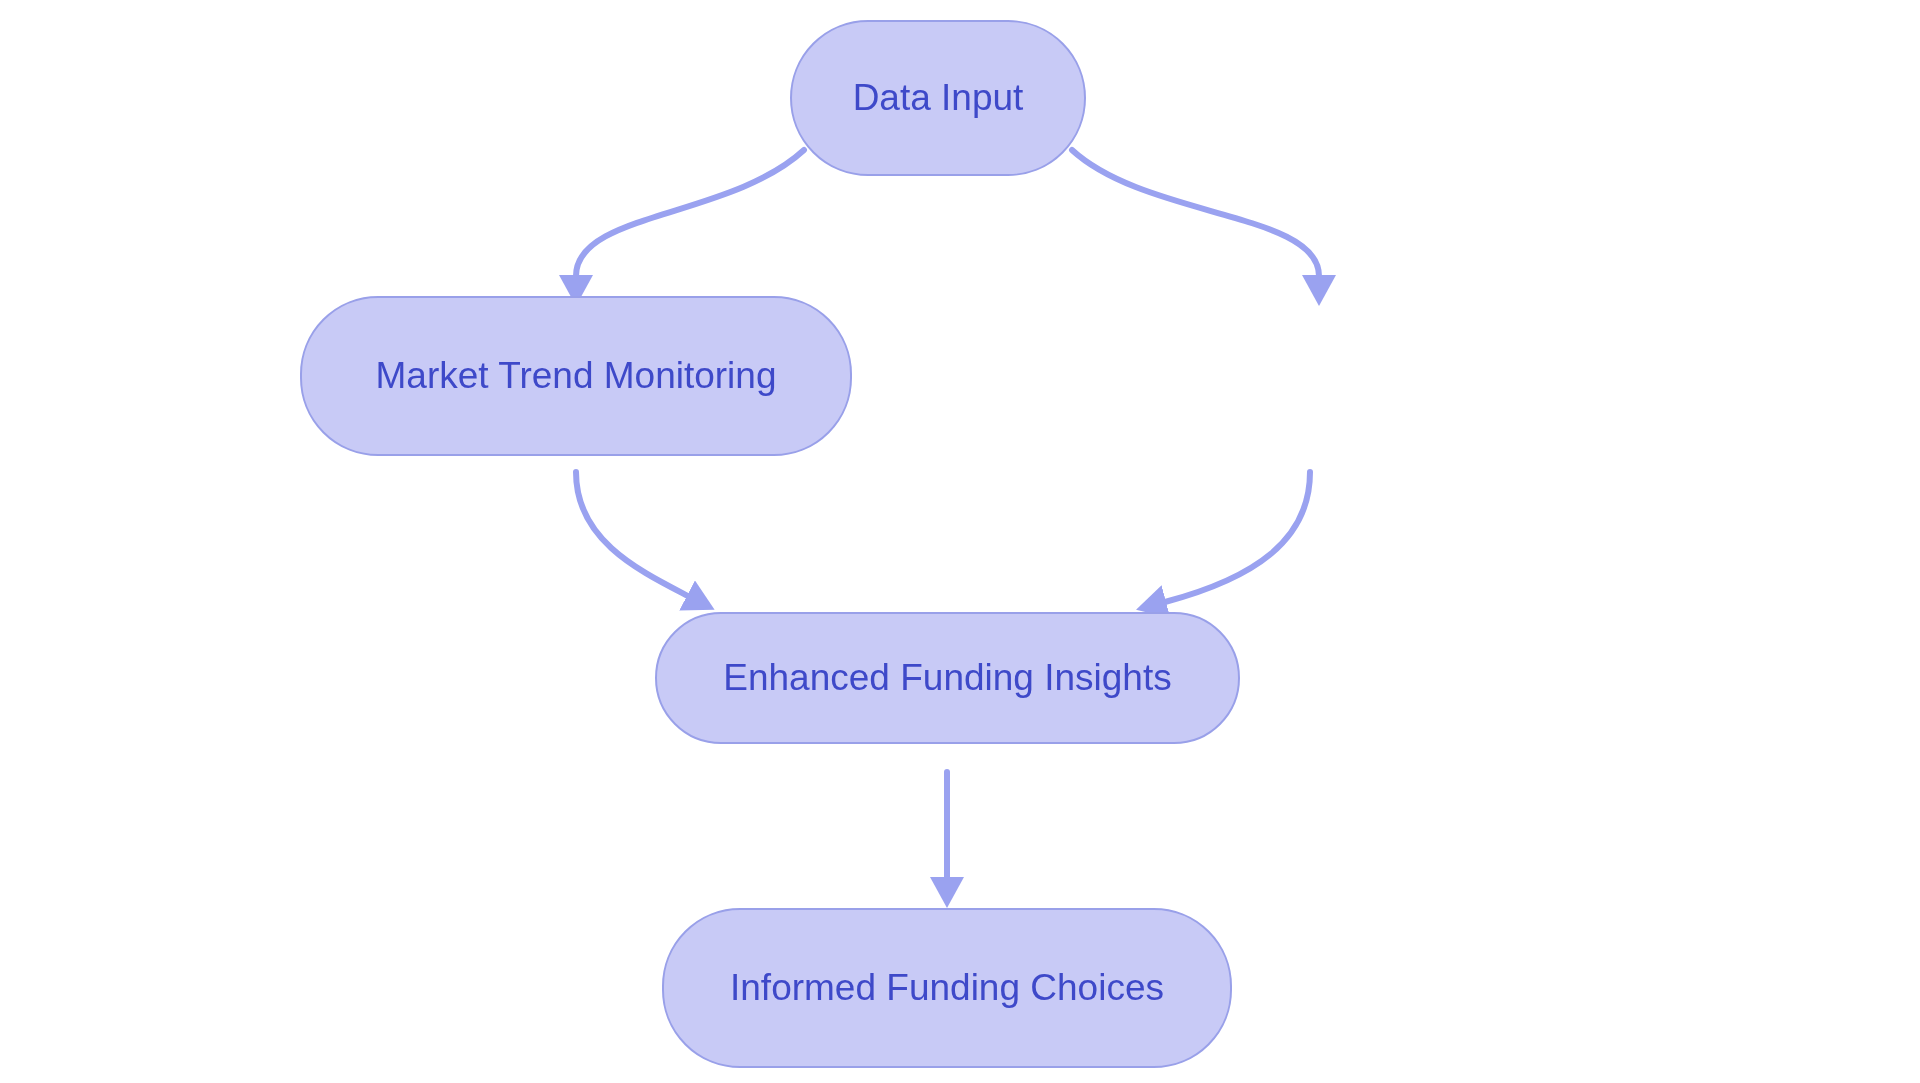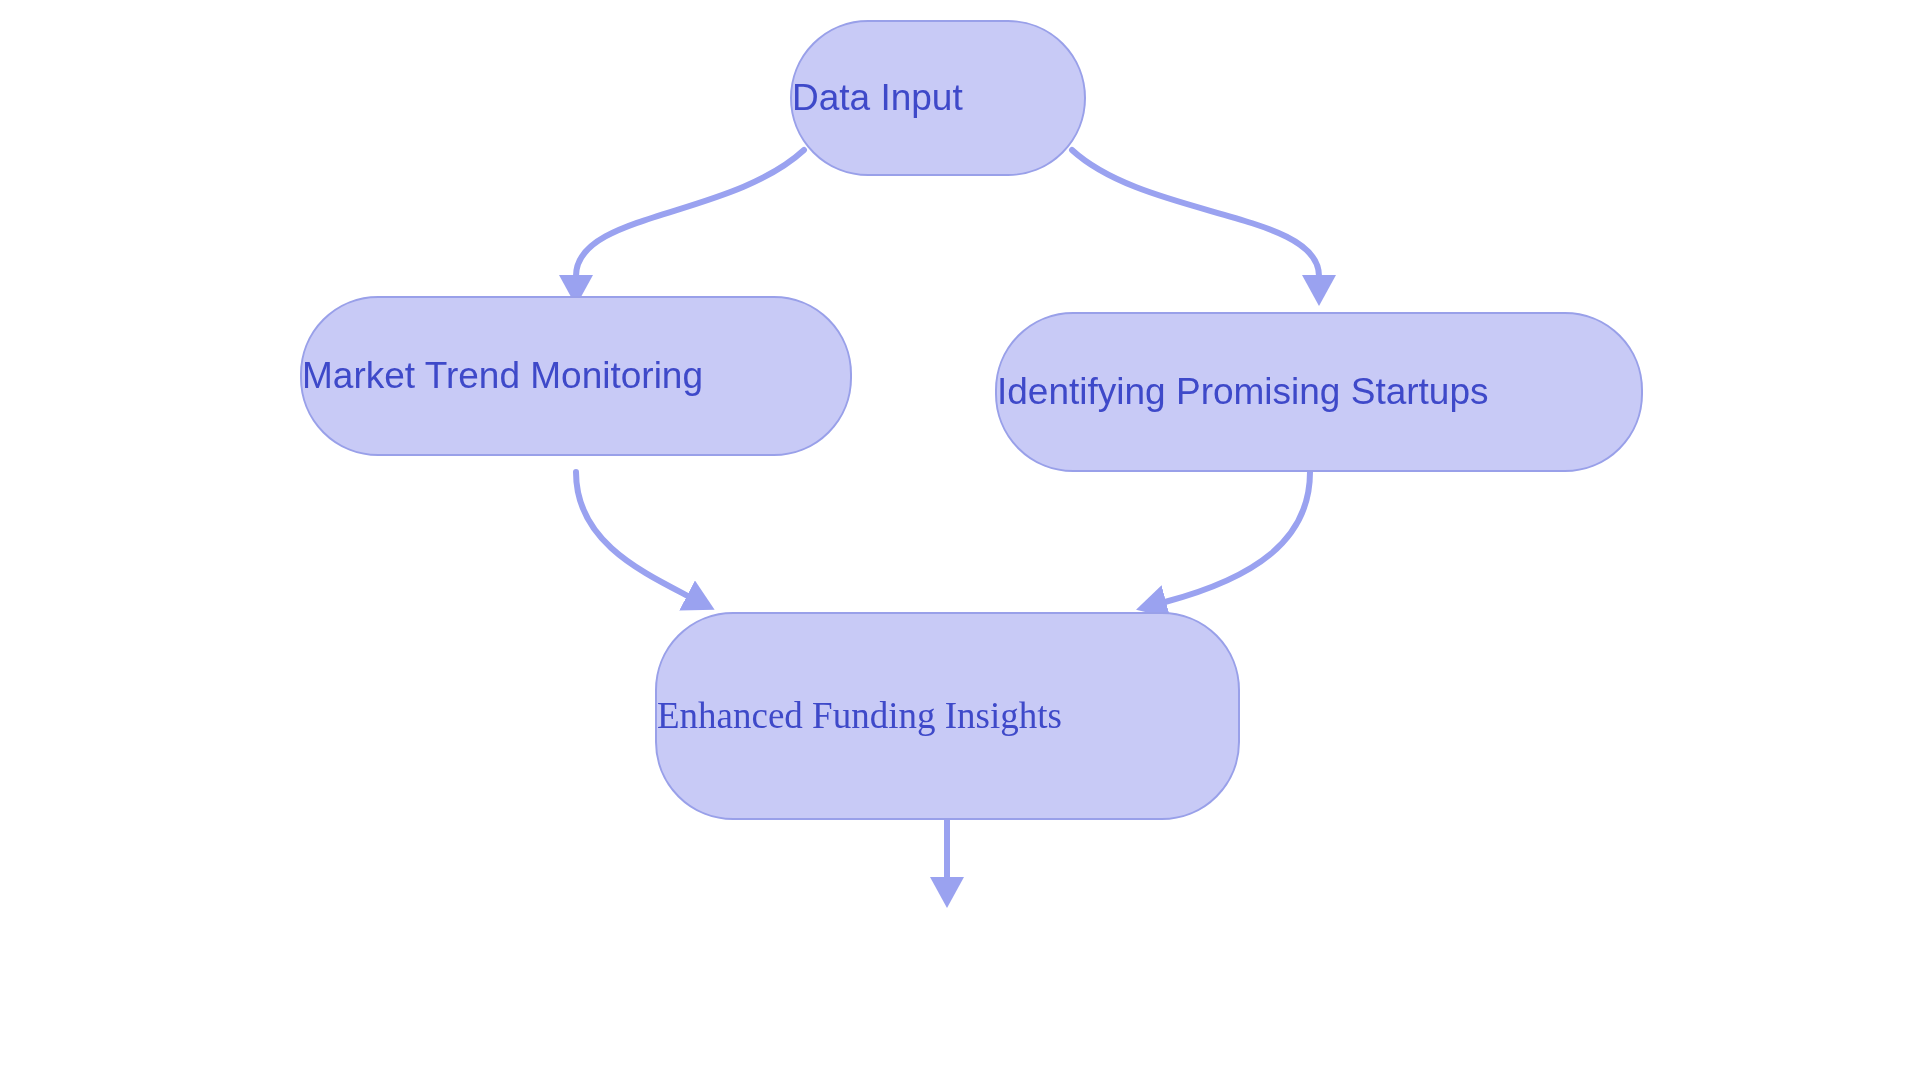--- a/index.html
+++ b/index.html
@@ -36,7 +36,7 @@
     border-radius: 78px;
     display: flex;
     align-items: center;
-    justify-content: flex-start;
+    justify-content: center;
   }
   .node-label {
     color: var(--node-text, #3e49c9);

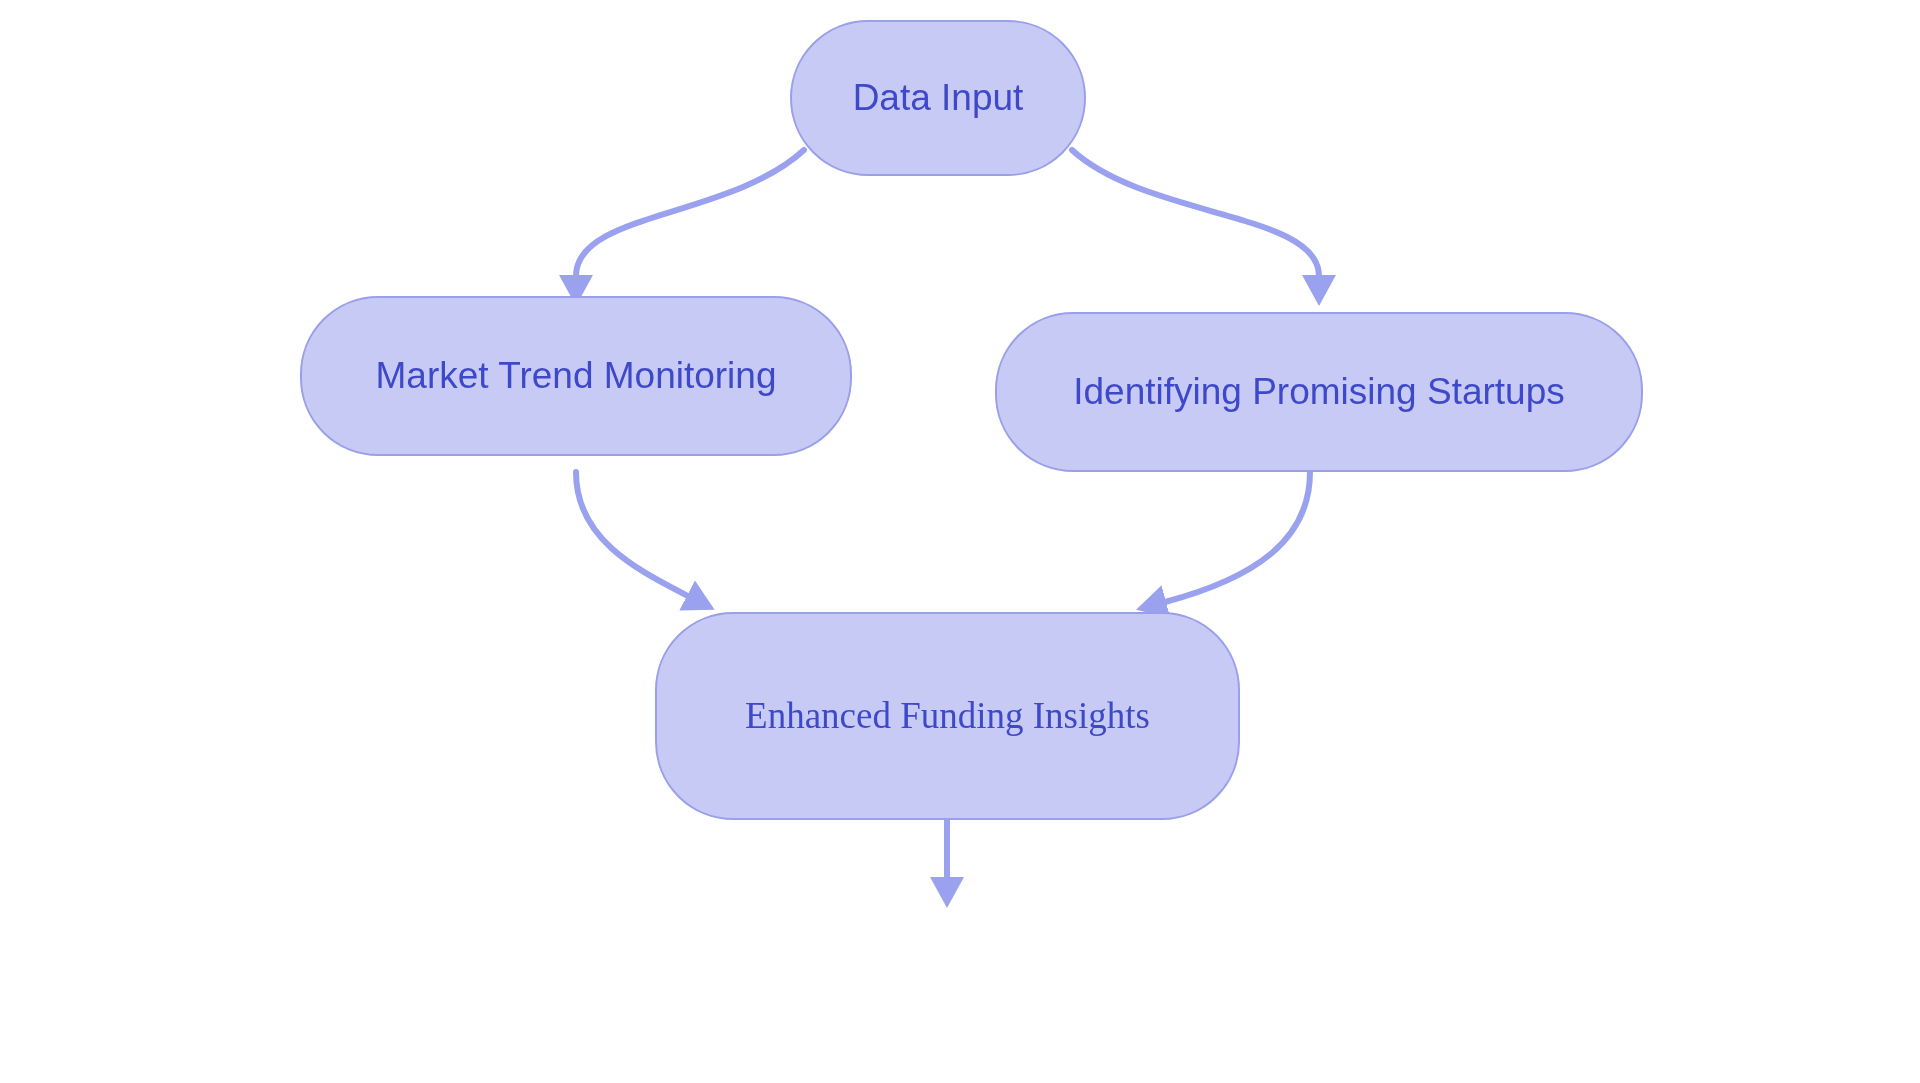--- a/index.html
+++ b/index.html
@@ -77,9 +77,6 @@
     <span class="node-label">Market Trend Monitoring</span>
   </div>
 
-  <div class="node" style="left:995px; top:312px; width:648px; height:160px;">
-    <span class="node-label">Identifying Promising Startups</span>
-  </div>
 
   <div class="node" style="left:655px; top:612px; width:585px; height:208px;font-family:Liberation Serif, serif;">
     <span class="node-label">Enhanced Funding Insights</span>

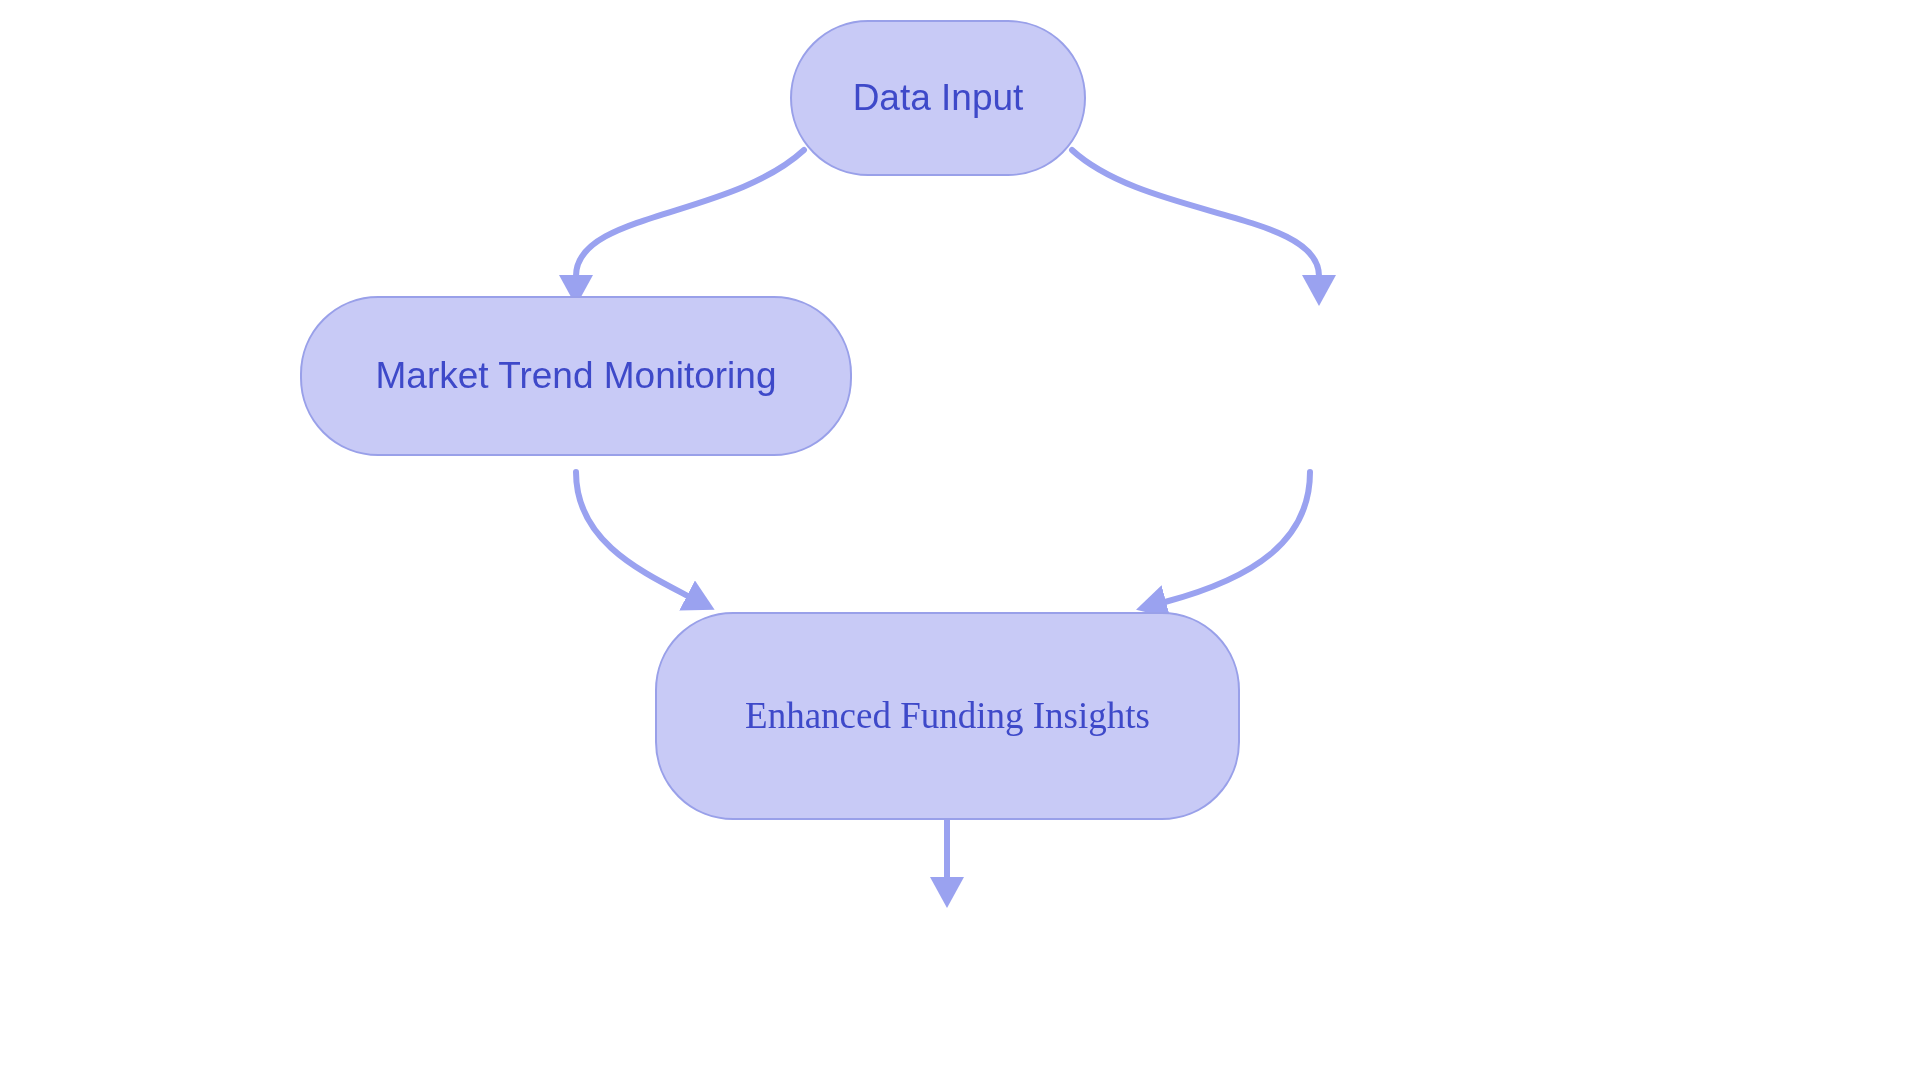--- a/index.html
+++ b/index.html
@@ -78,7 +78,7 @@
   </div>
 
 
-  <div class="node" style="left:655px; top:612px; width:585px; height:208px;font-family:Liberation Serif, serif;">
+  <div class="node" style="left:655px; top:612px; width:585px; height:132px;">
     <span class="node-label">Enhanced Funding Insights</span>
   </div>
 

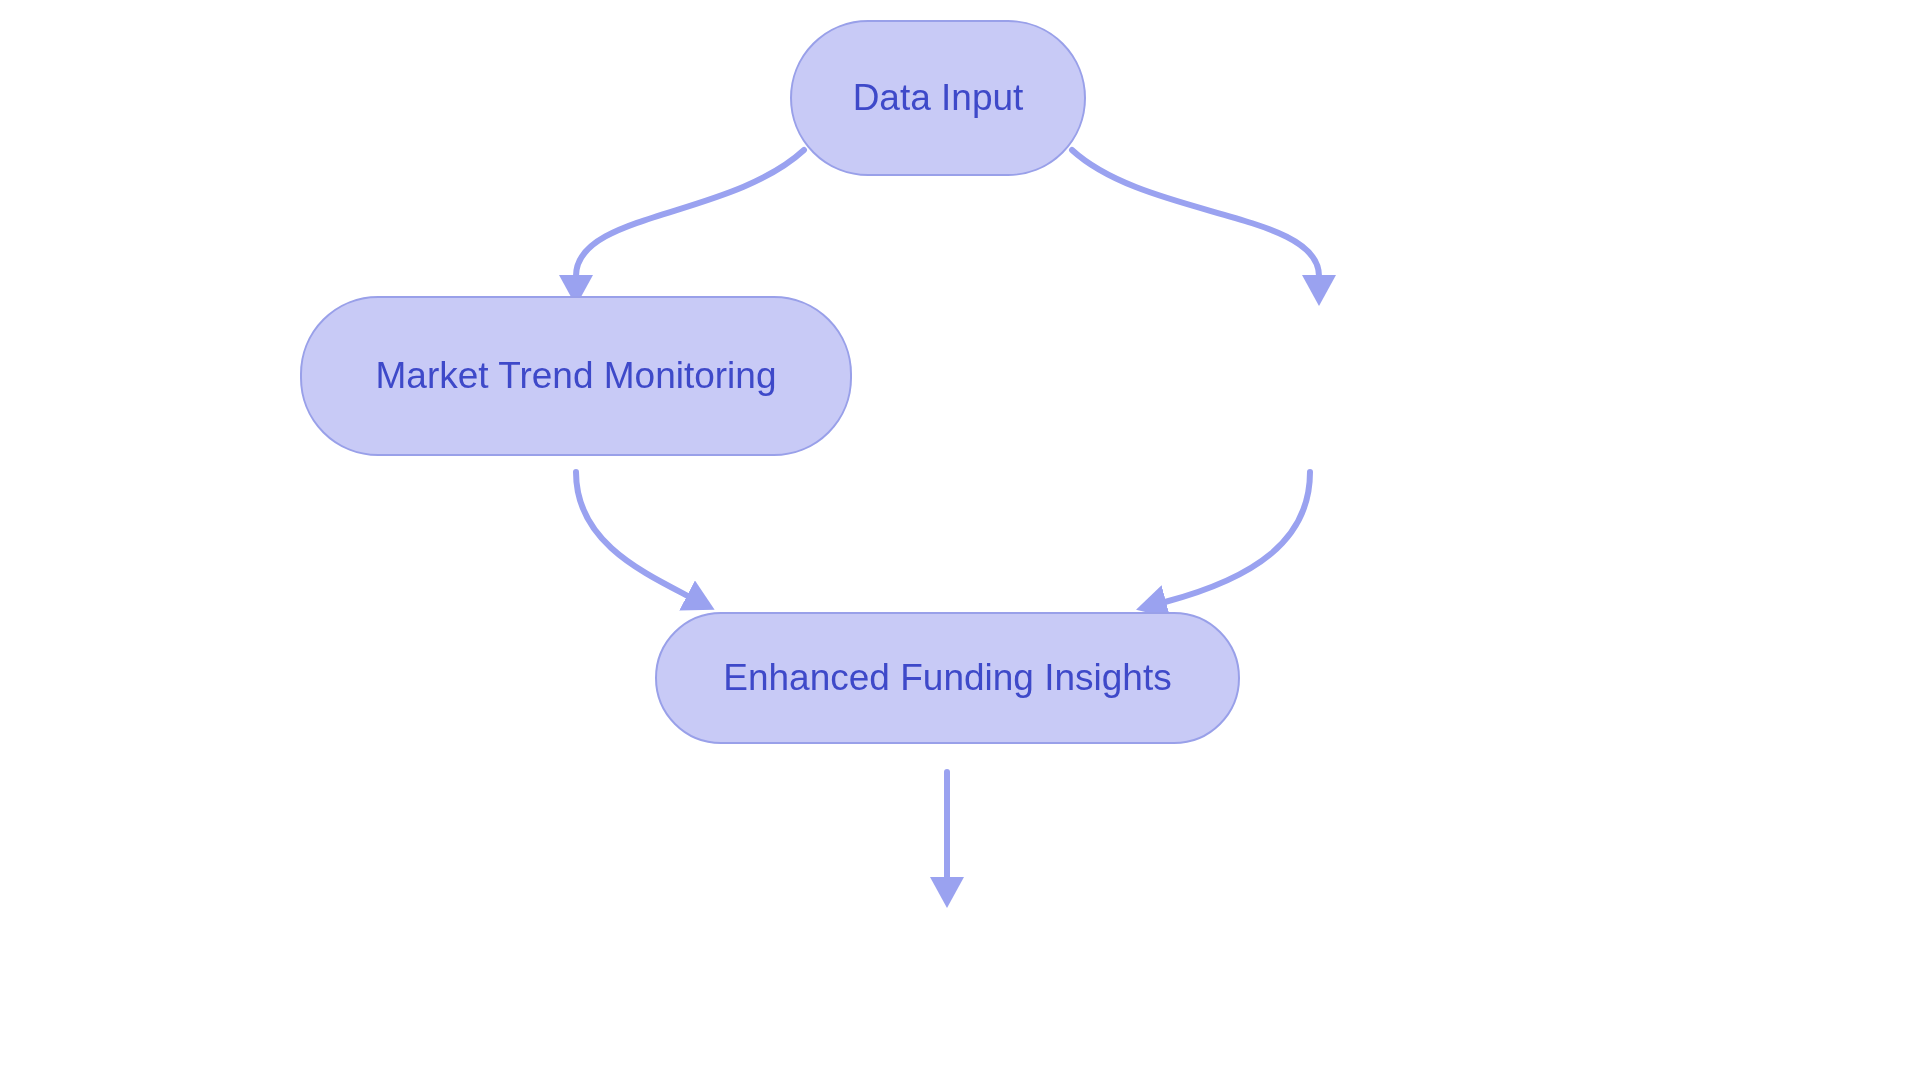--- a/index.html
+++ b/index.html
@@ -82,6 +82,9 @@
     <span class="node-label">Enhanced Funding Insights</span>
   </div>
 
+  <div class="node" style="left:662px; top:908px; width:570px; height:160px;">
+    <span class="node-label">Informed Funding Choices</span>
+  </div>
 
 </div>
 

